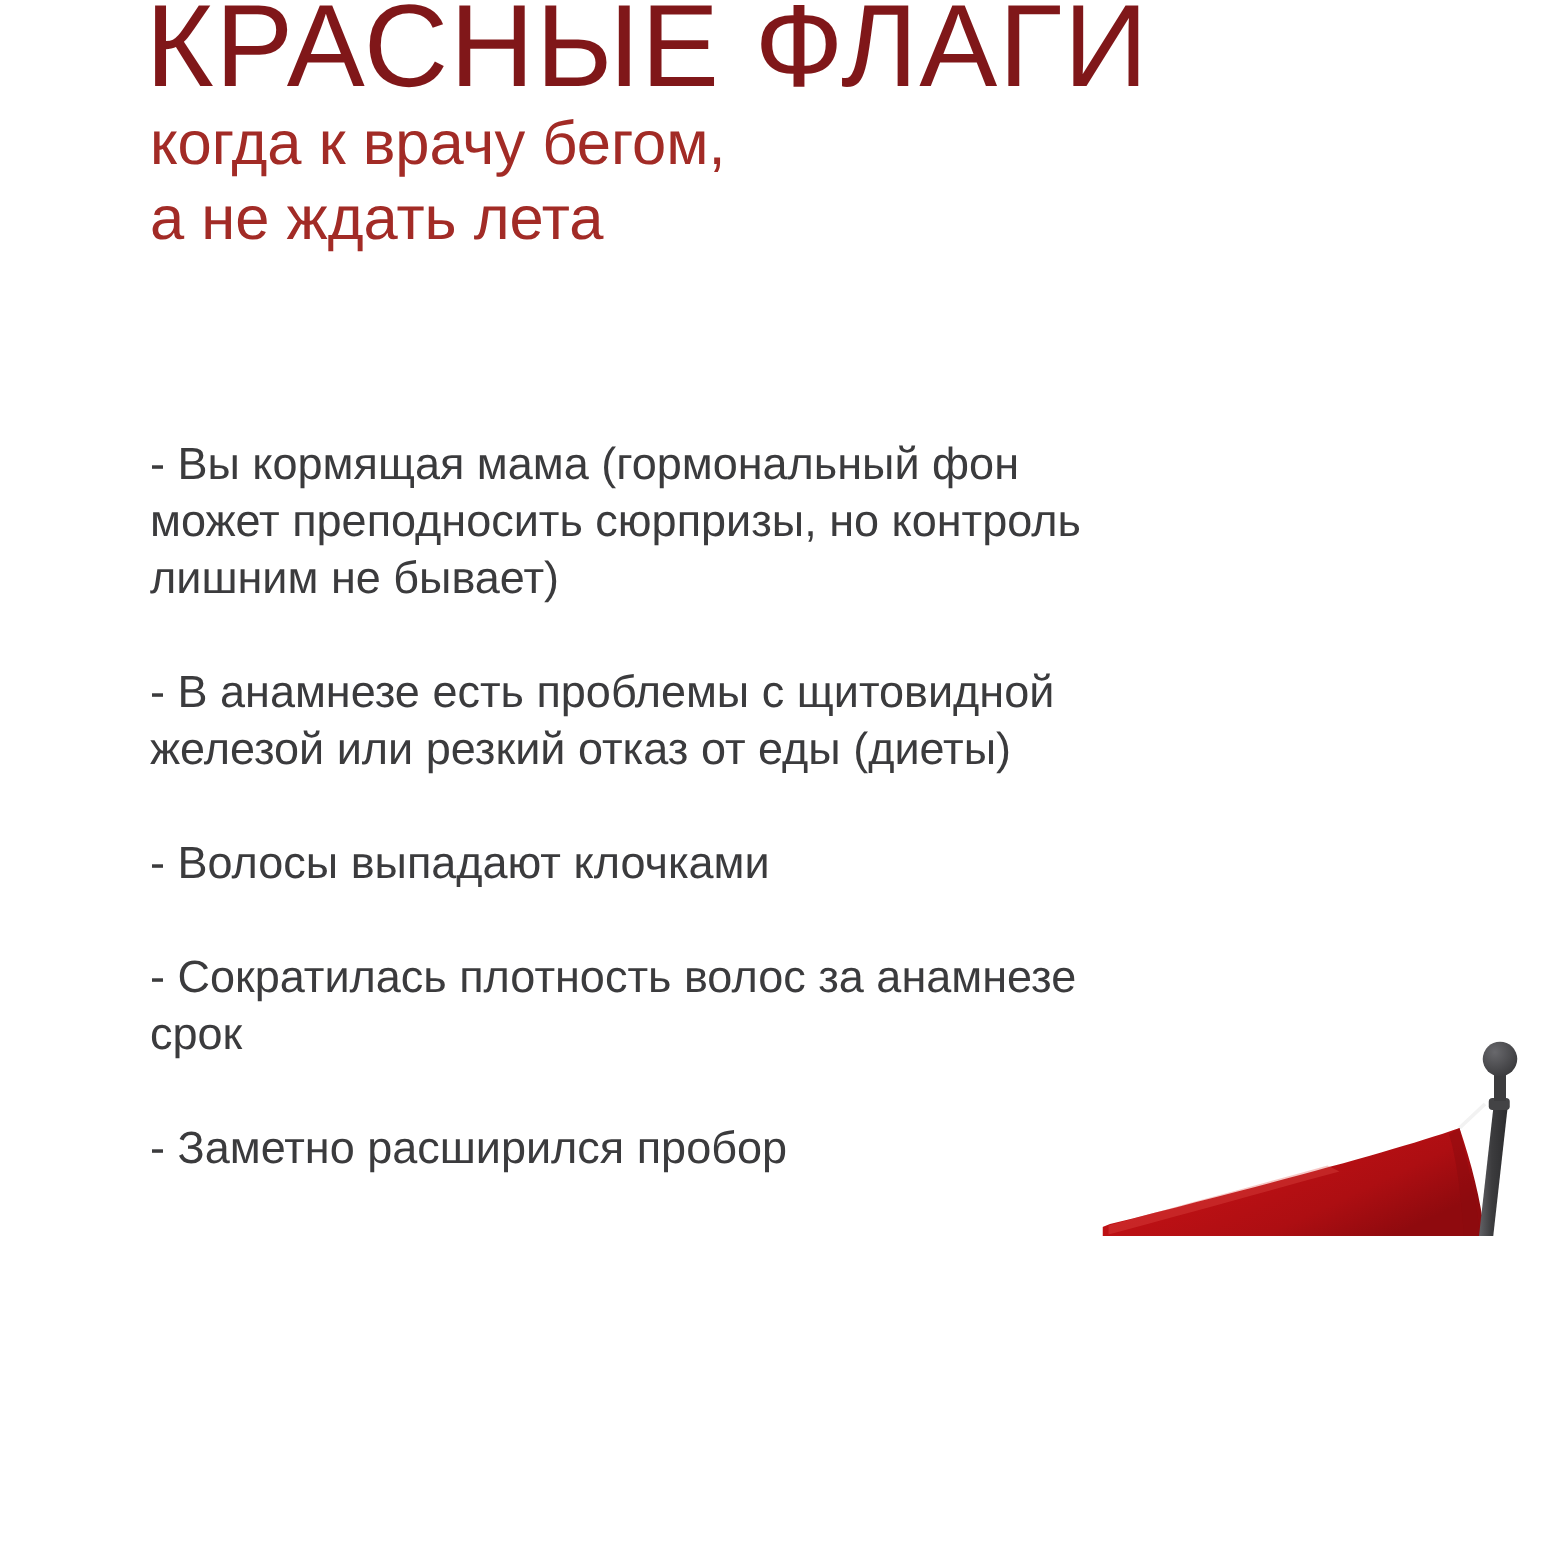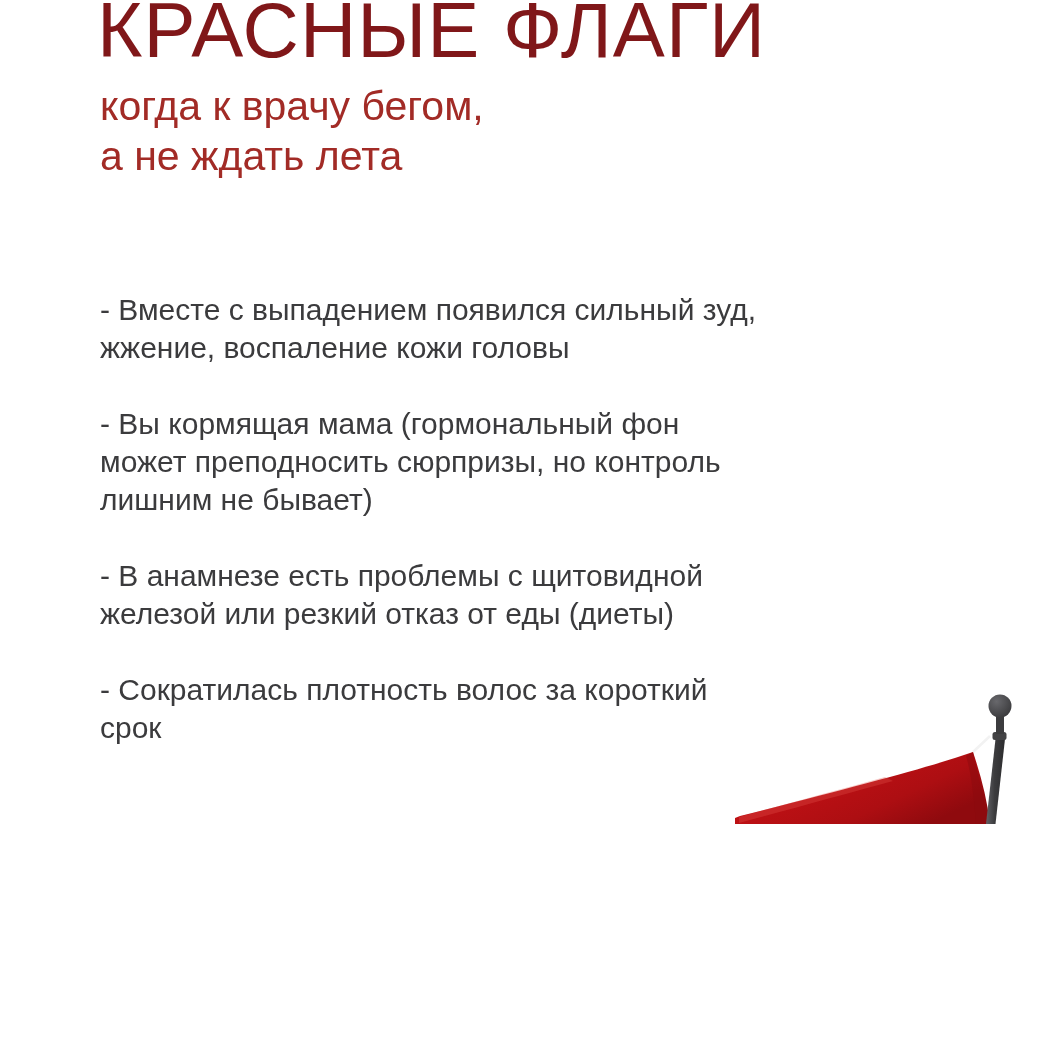--- a/index.html
+++ b/index.html
@@ -34,7 +34,7 @@
   .subtitle {
     position: absolute;
     left: 100px;
-    top: 81px;
+    top: 70px;
     font-size: 41px;
     line-height: 50px;
     font-weight: 400;

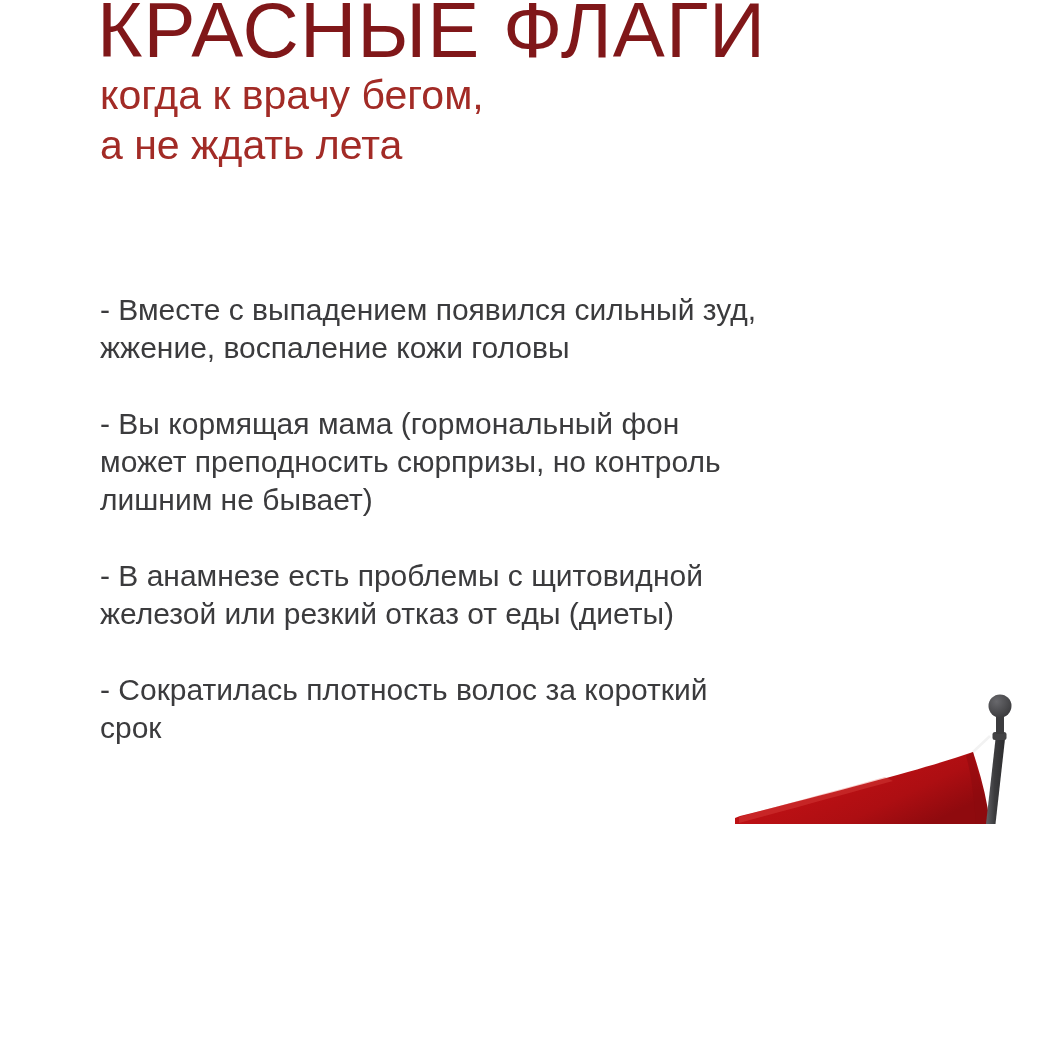--- a/index.html
+++ b/index.html
@@ -75,8 +75,6 @@
 а не ждать лета</div>
 
   <div class="bullets">
-    <p class="bullet">- Вместе с выпадением появился сильный зуд,
-жжение, воспаление кожи головы</p>
     <p class="bullet">- Вы кормящая мама (гормональный фон
 может преподносить сюрпризы, но контроль
 лишним не бывает)</p>

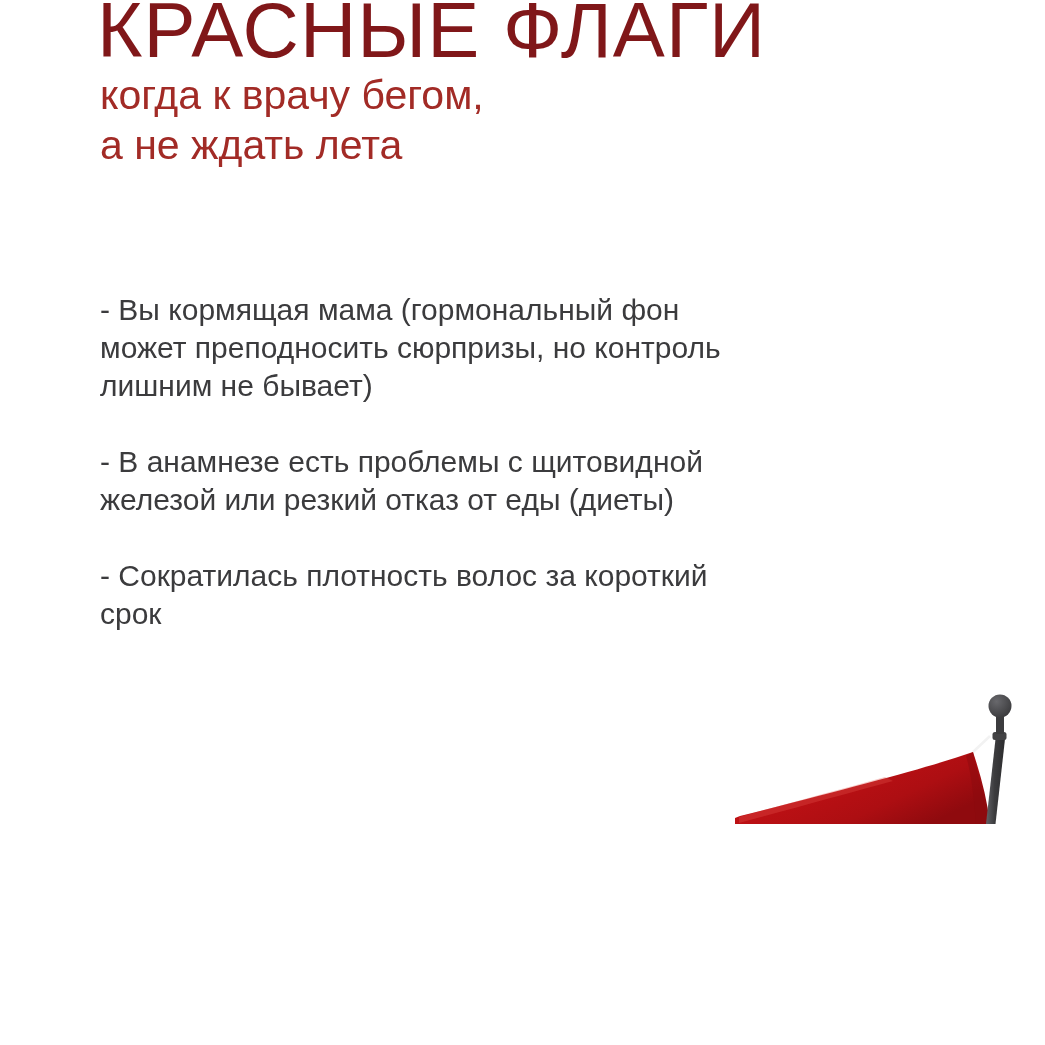--- a/index.html
+++ b/index.html
@@ -80,6 +80,7 @@
 лишним не бывает)</p>
     <p class="bullet">- В анамнезе есть проблемы с щитовидной
 железой или резкий отказ от еды (диеты)</p>
+    <p class="bullet">- Волосы выпадают клочками</p>
     <p class="bullet">- Сократилась плотность волос за короткий
 срок</p>
   </div>

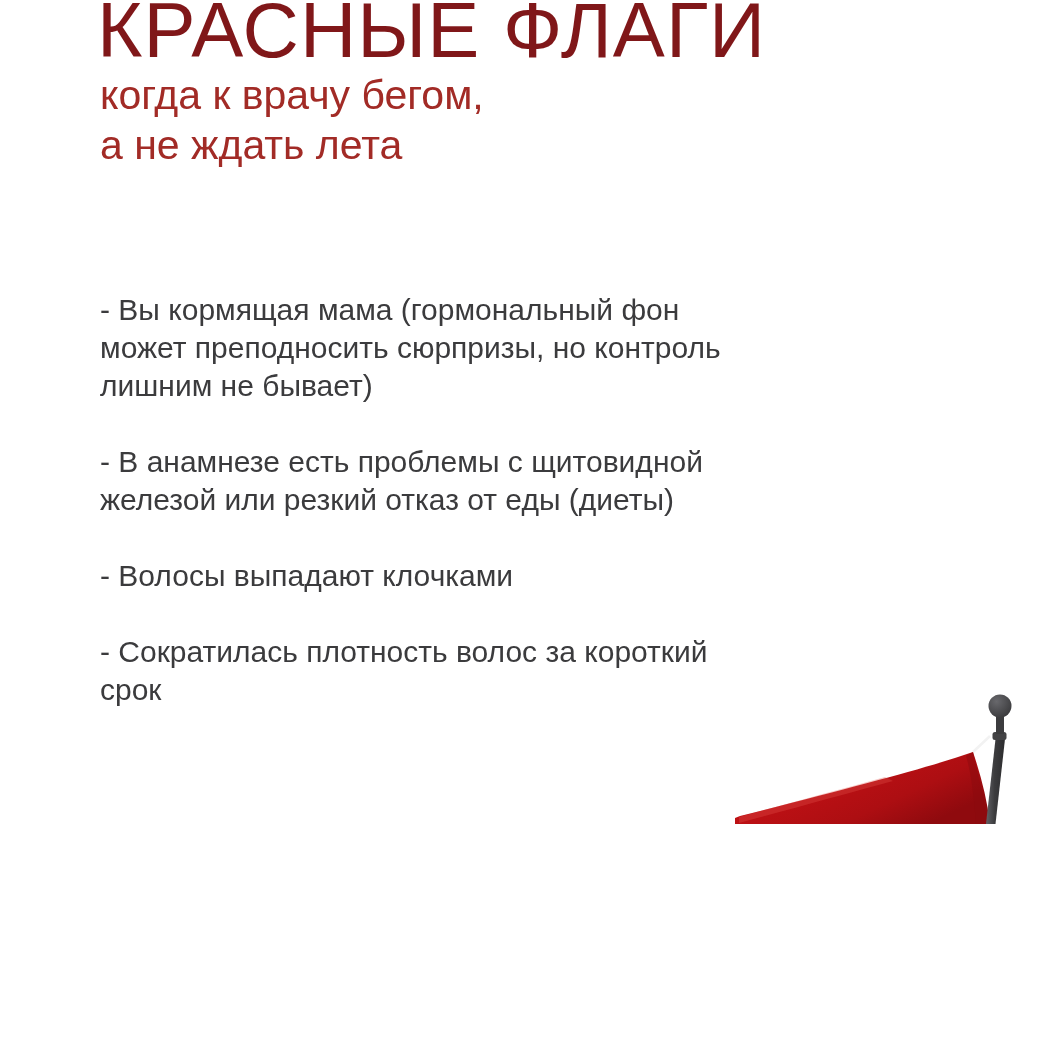--- a/index.html
+++ b/index.html
@@ -81,7 +81,7 @@
     <p class="bullet">- В анамнезе есть проблемы с щитовидной
 железой или резкий отказ от еды (диеты)</p>
     <p class="bullet">- Волосы выпадают клочками</p>
-    <p class="bullet">- Сократилась плотность волос за короткий
+    <p class="bullet">- Сократилась плотность волос за анамнезе
 срок</p>
   </div>
 

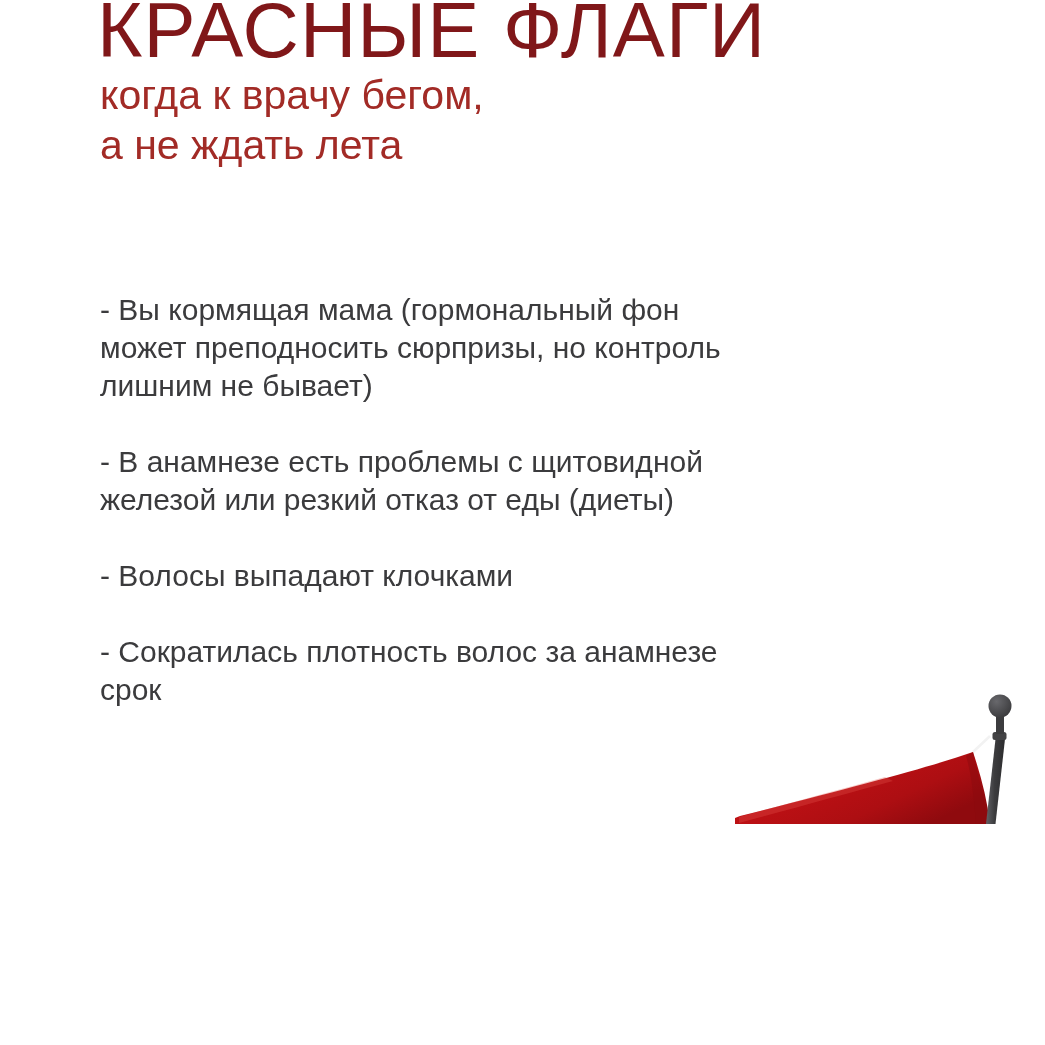--- a/index.html
+++ b/index.html
@@ -83,6 +83,7 @@
     <p class="bullet">- Волосы выпадают клочками</p>
     <p class="bullet">- Сократилась плотность волос за анамнезе
 срок</p>
+    <p class="bullet">- Заметно расширился пробор</p>
   </div>
 
   <svg class="flag-art" viewBox="0 0 310 140" xmlns="http://www.w3.org/2000/svg" aria-hidden="true">

